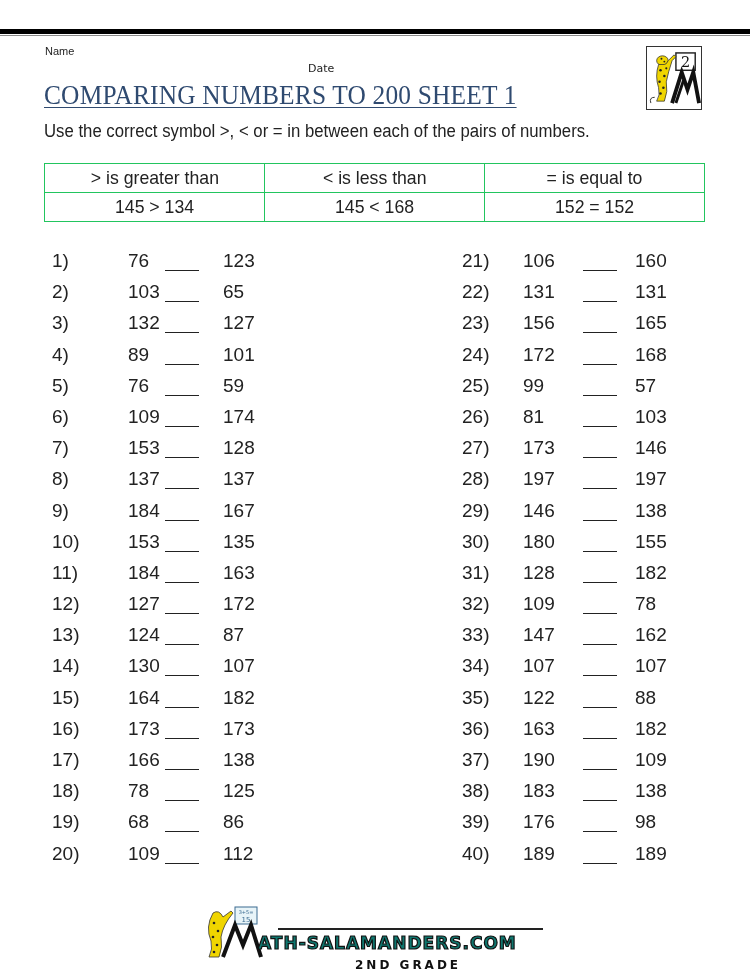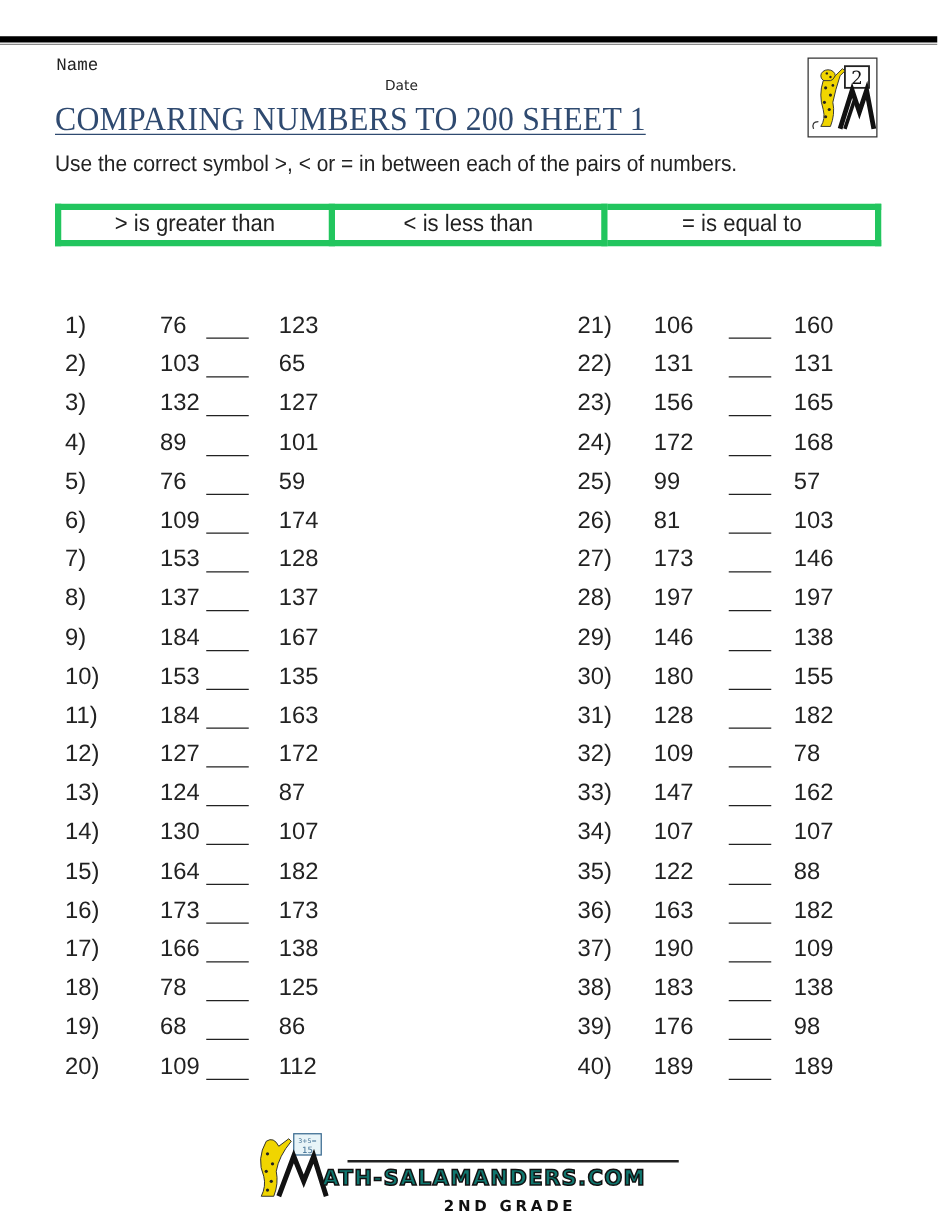--- a/index.html
+++ b/index.html
@@ -9,7 +9,7 @@
     .top-rule { position: absolute; left: 0; top: 29px; width: 750px; height: 5px; background: #000; }
     .top-rule-thin { position: absolute; left: 0; top: 35px; width: 750px; height: 1px; background: #8a8a8a; }
 
-    .name-label { position: absolute; left: 45px; top: 45px; font-size: 14px; color: #222; font-family: Liberation Mono, monospace; }
+    .name-label { position: absolute; left: 45px; top: 45px; font-size: 11px; color: #222; font-family: Liberation Sans, sans-serif; }
     .date-label { position: absolute; left: 308px; top: 62px; font-size: 11px; color: #222; font-family: "DejaVu Sans", sans-serif; }
 
     .title { position: absolute; left: 44px; top: 80px; font-family: "Liberation Serif", "DejaVu Serif", serif; font-size: 27px; color: #2f4a70; letter-spacing: 0.2px; text-decoration: underline; text-decoration-thickness: 1px; text-underline-offset: 3px; white-space: nowrap; transform: scaleX(0.94); transform-origin: left top; }

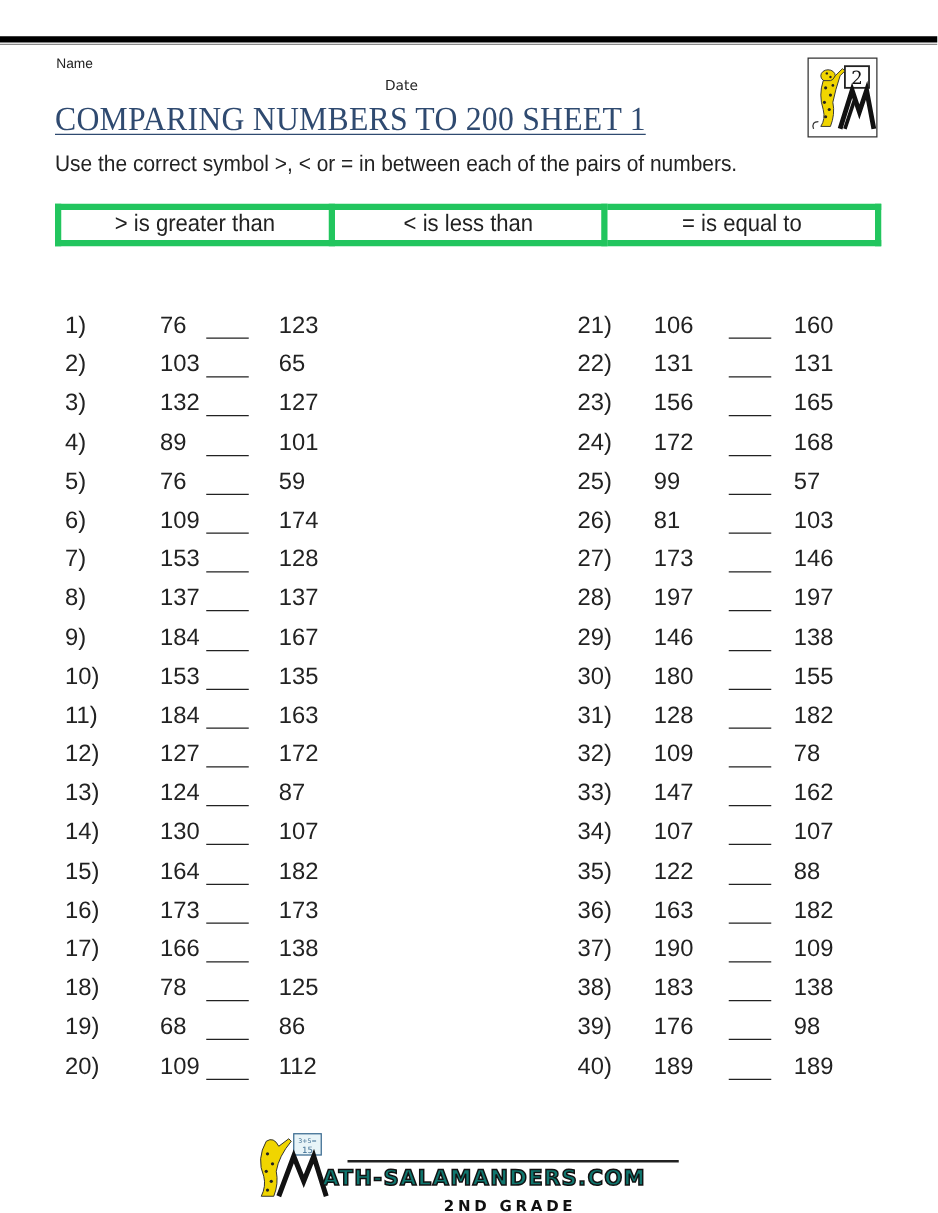--- a/index.html
+++ b/index.html
@@ -20,7 +20,7 @@
     .instructions { position: absolute; left: 44px; top: 121px; font-size: 18px; color: #222; white-space: nowrap; transform: scaleX(0.93); transform-origin: left top; }
 
     .key-table { position: absolute; left: 44px; top: 163px; width: 661px; border-collapse: collapse; }
-    .key-table td { border: 5px solid #22c55e; height: 29px; text-align: center; font-size: 19px; color: #222; width: 33.33%; padding: 0; }
+    .key-table td { border: 1px solid #22c55e; height: 29px; text-align: center; font-size: 19px; color: #222; width: 33.33%; padding: 0; }
     .key-table td span { display: inline-block; transform: scaleX(0.93); }
 
     .problems { position: absolute; top: 248px; }

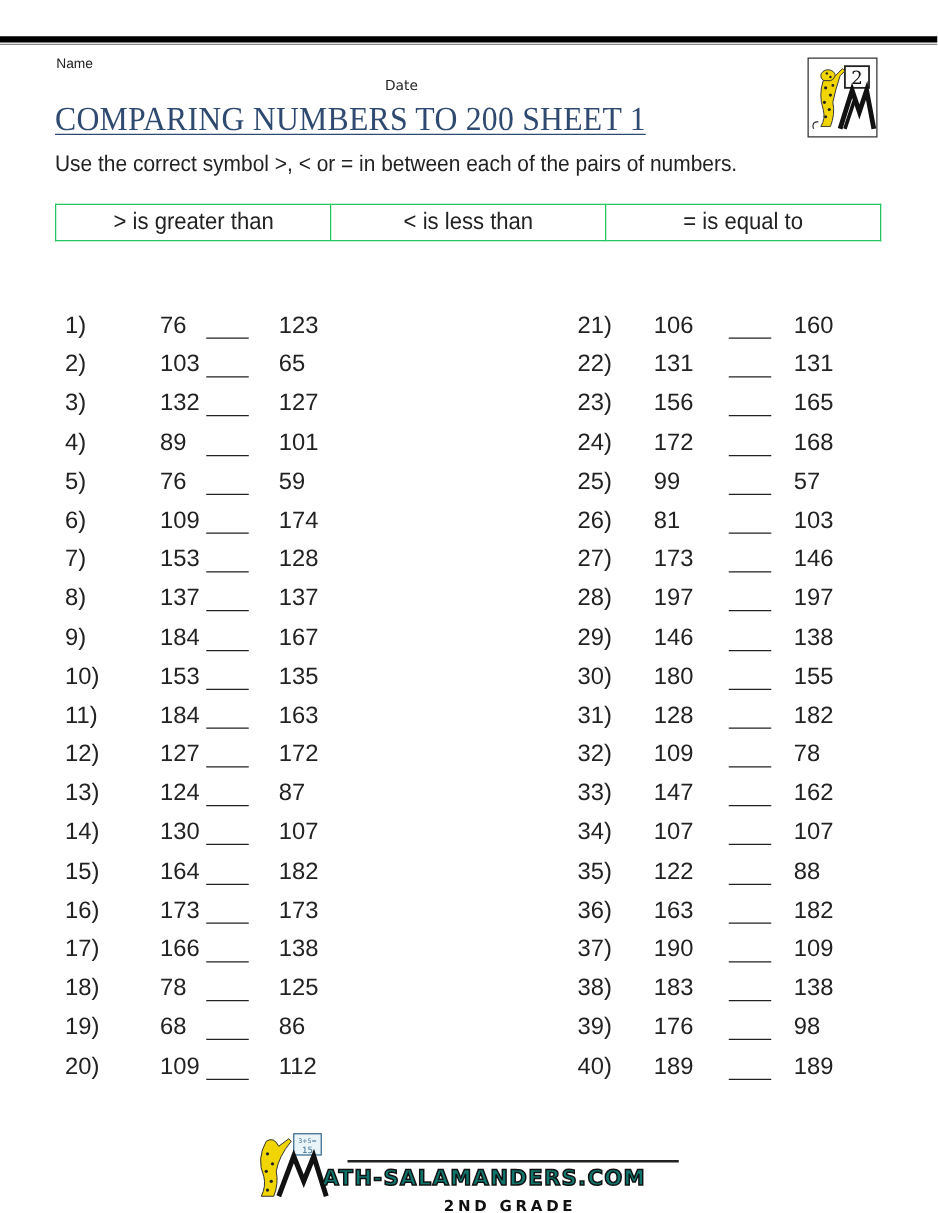--- a/index.html
+++ b/index.html
@@ -83,6 +83,11 @@
     <td><span>&gt; is greater than</span></td>
     <td><span>&lt; is less than</span></td>
     <td><span>= is equal to</span></td>
+  </tr>
+  <tr>
+    <td><span>145 &gt; 134</span></td>
+    <td><span>145 &lt; 168</span></td>
+    <td><span>152 = 152</span></td>
   </tr>
 </tbody>
   </table>

